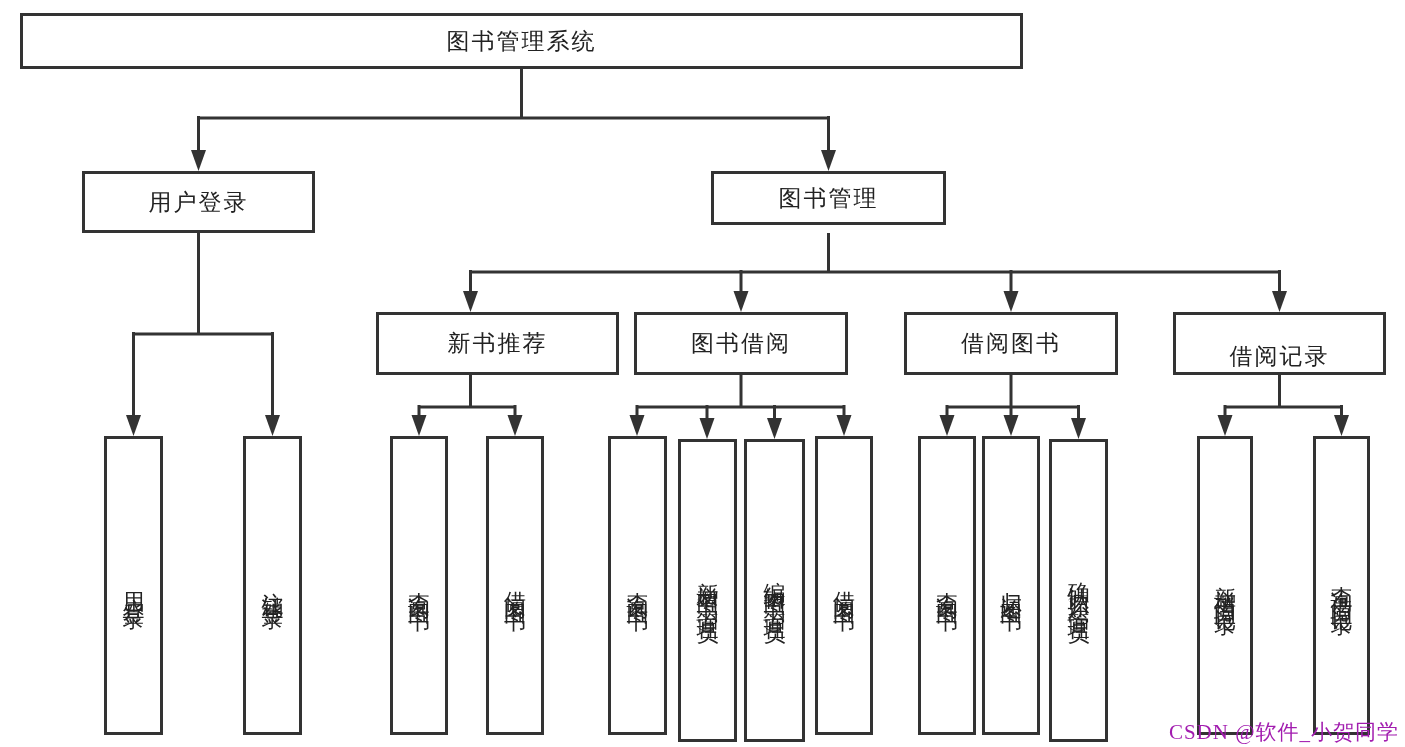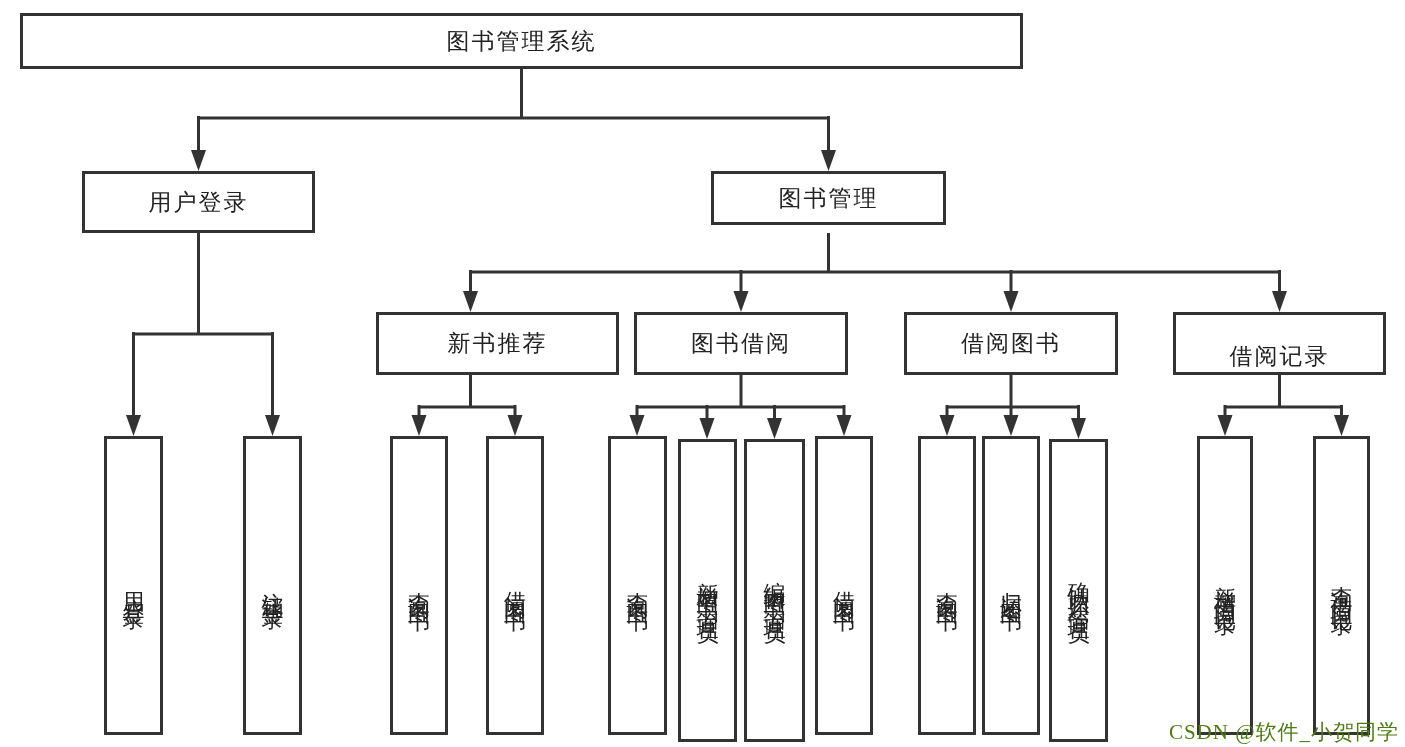--- a/index.html
+++ b/index.html
@@ -47,7 +47,7 @@
     bottom: 1px;
     z-index: 3;
     font-size: 21px;
-    color: #4d7c0f;
+    color: #a21caf;
     letter-spacing: 1px;
     white-space: nowrap;
   }

